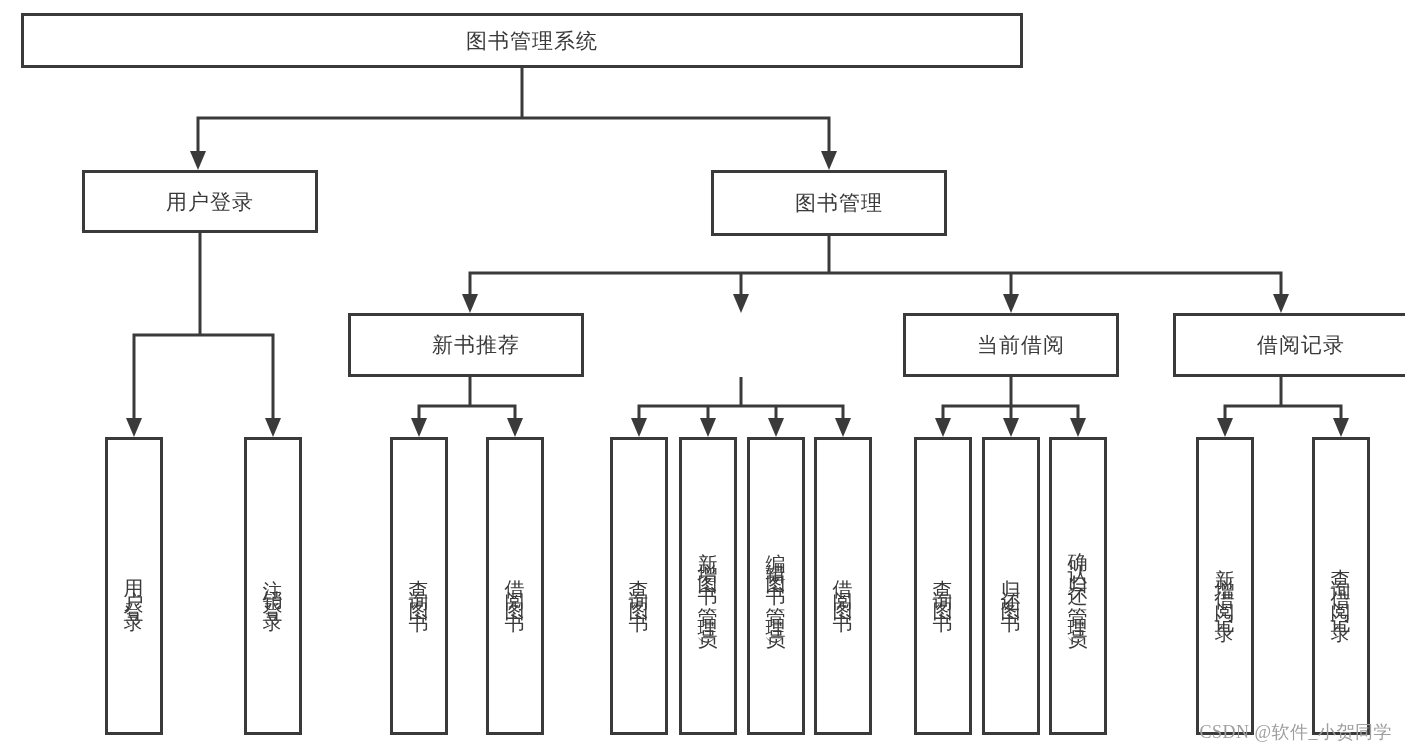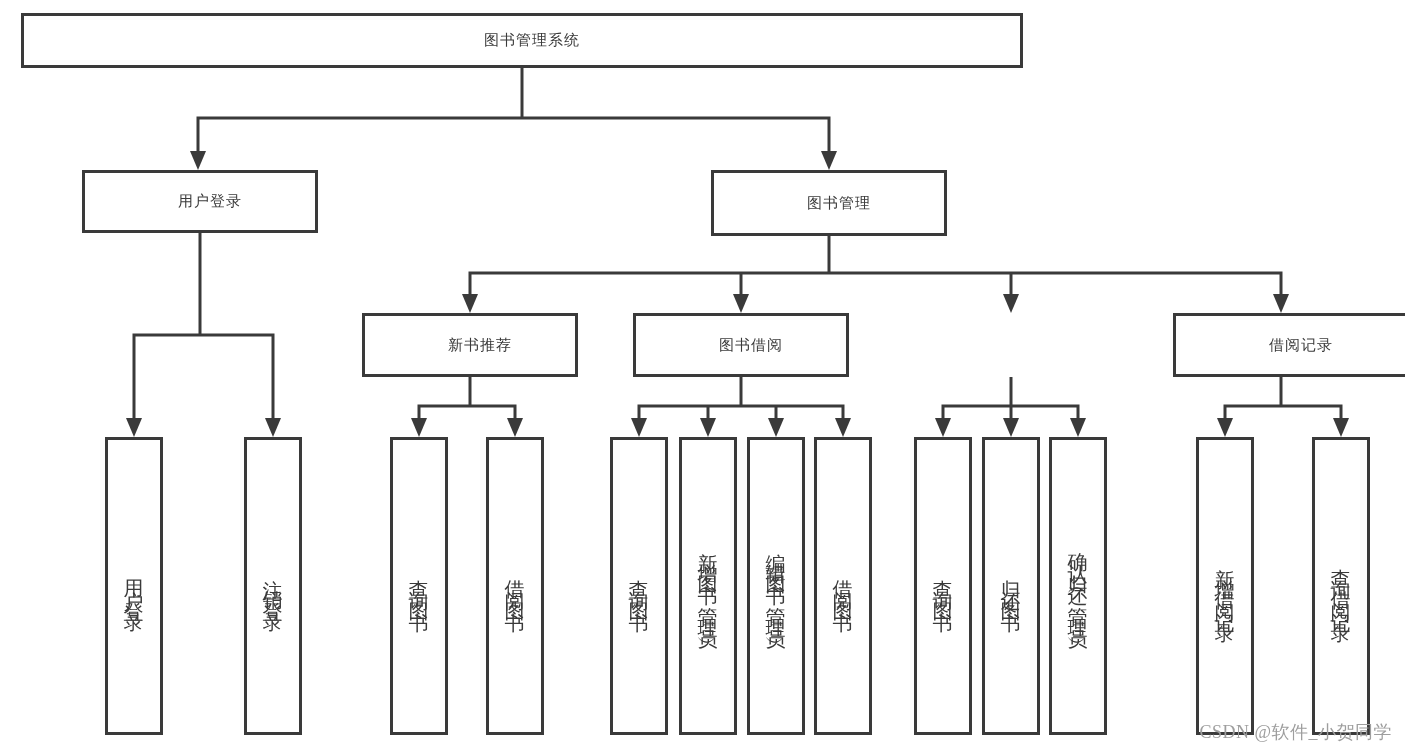--- a/index.html
+++ b/index.html
@@ -37,7 +37,7 @@
     color: var(--text, #3a3a3a);
     z-index: 2;
   }
-  .hlabel { font-size: 15px; letter-spacing: 1px; white-space: nowrap; padding-left: 20px; }
+  .hlabel { font-size: 21px; letter-spacing: 1px; white-space: nowrap; padding-left: 20px; }
   .vtext {
     writing-mode: vertical-rl;
     text-orientation: mixed;

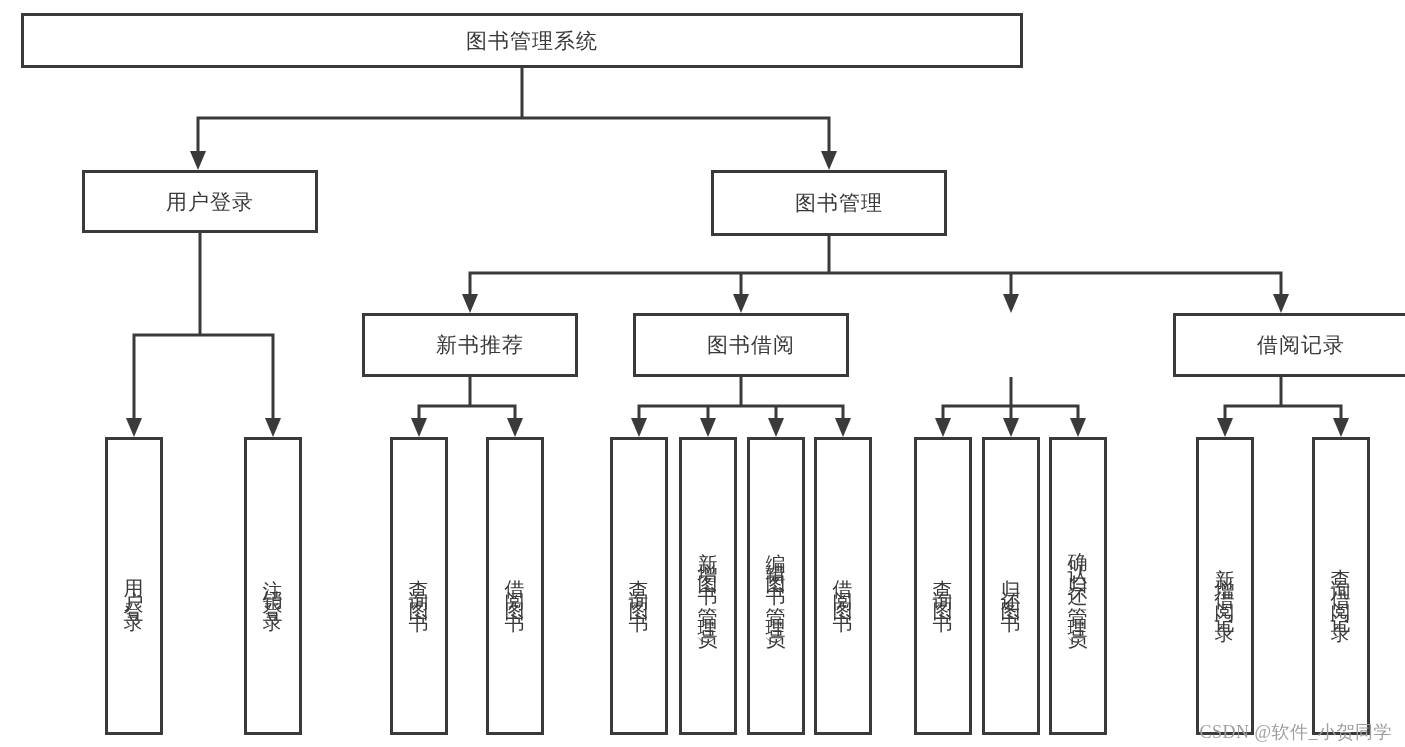--- a/index.html
+++ b/index.html
@@ -116,7 +116,7 @@
   <div class="box hlabel" style="left:82px; top:170px; width:236px; height:63px;">用户登录</div>
   <div class="box hlabel" style="left:711px; top:170px; width:236px; height:66px;">图书管理</div>
 
-  <div class="box hlabel" style="left:362px; top:313px; width:216px; height:64px;">新书推荐</div>
+  <div class="box hlabel" style="left:348px; top:313px; width:236px; height:64px;">新书推荐</div>
   <div class="box hlabel" style="left:633px; top:313px; width:216px; height:64px;">图书借阅</div>
   <div class="box hlabel" style="left:1173px; top:313px; width:236px; height:64px;">借阅记录</div>
 

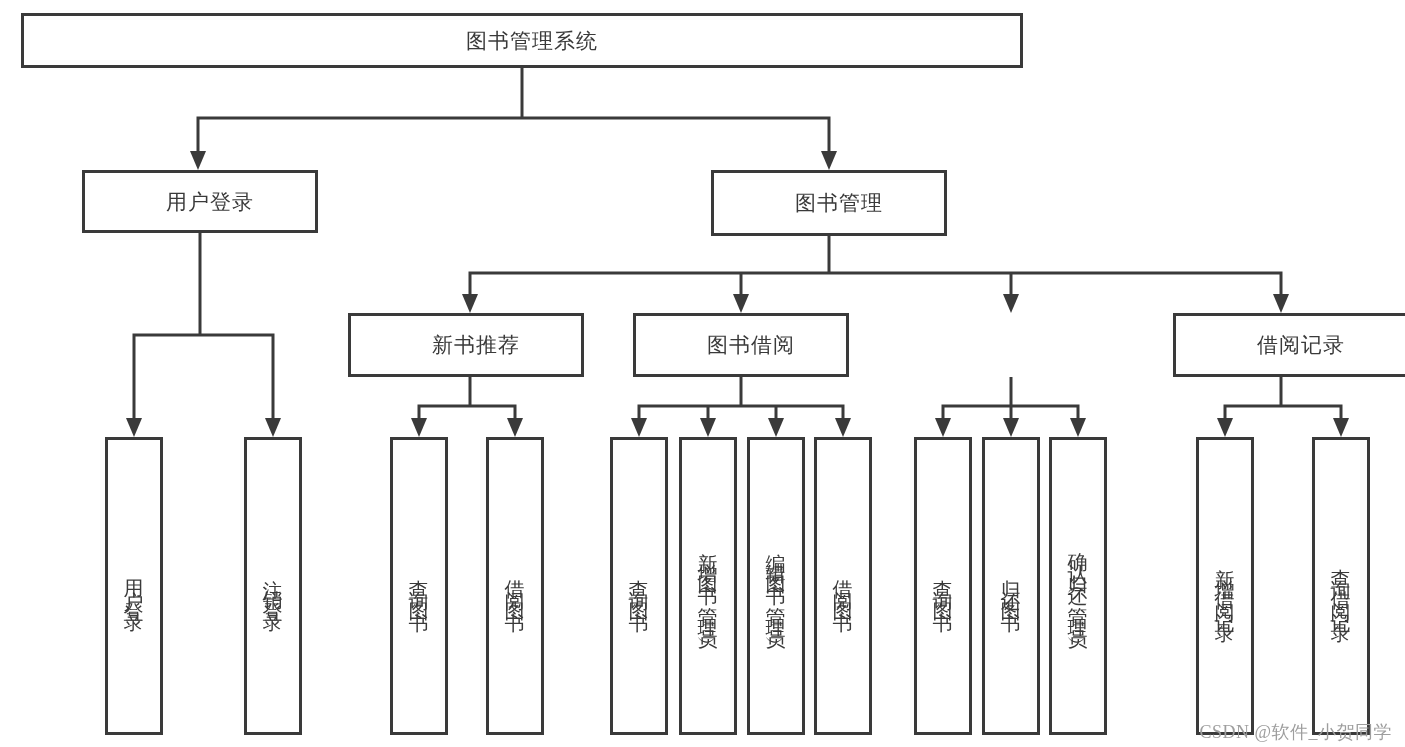--- a/index.html
+++ b/index.html
@@ -117,7 +117,6 @@
   <div class="box hlabel" style="left:711px; top:170px; width:236px; height:66px;">图书管理</div>
 
   <div class="box hlabel" style="left:348px; top:313px; width:236px; height:64px;">新书推荐</div>
-  <div class="box hlabel" style="left:633px; top:313px; width:216px; height:64px;">图书借阅</div>
   <div class="box hlabel" style="left:1173px; top:313px; width:236px; height:64px;">借阅记录</div>
 
   <div class="box" style="left:105px; top:437px; width:58px; height:298px;">

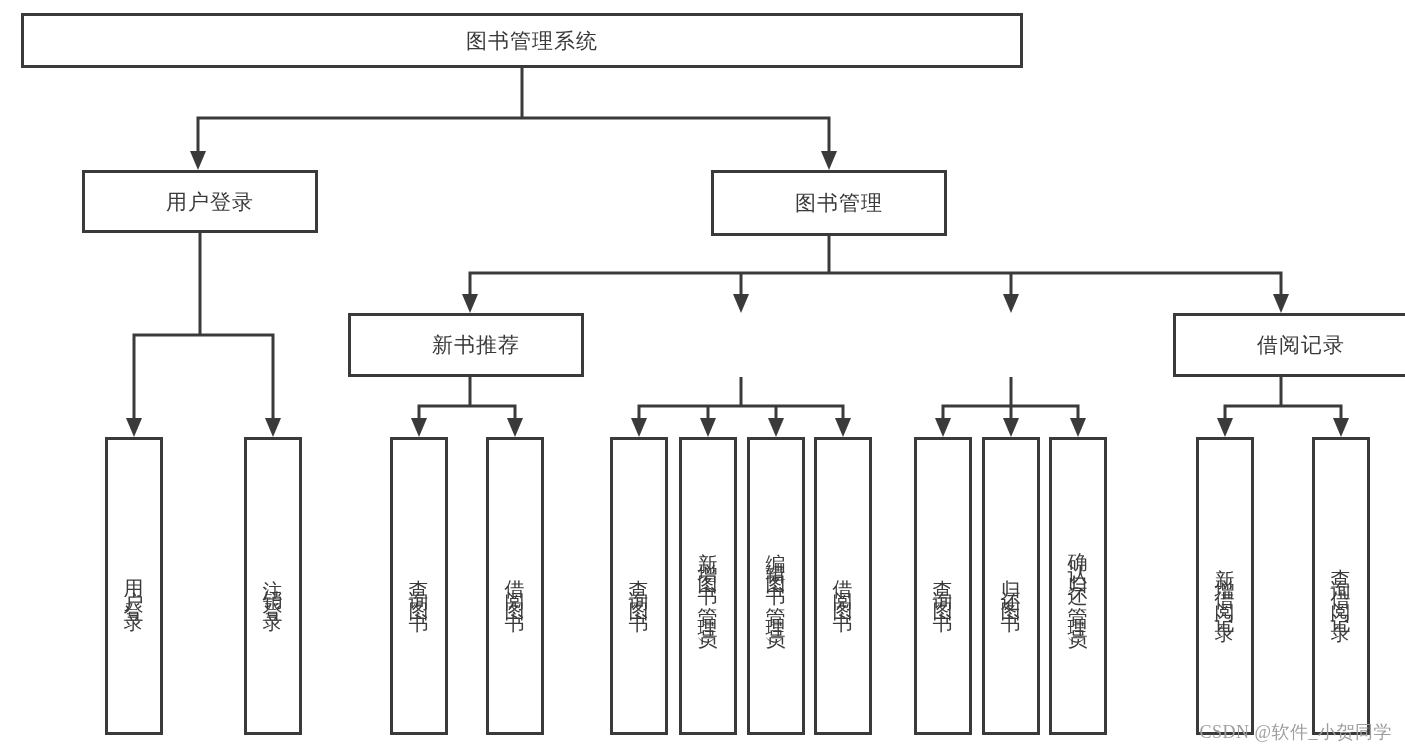--- a/index.html
+++ b/index.html
@@ -117,6 +117,7 @@
   <div class="box hlabel" style="left:711px; top:170px; width:236px; height:66px;">图书管理</div>
 
   <div class="box hlabel" style="left:348px; top:313px; width:236px; height:64px;">新书推荐</div>
+  <div class="box hlabel" style="left:903px; top:313px; width:216px; height:64px;">当前借阅</div>
   <div class="box hlabel" style="left:1173px; top:313px; width:236px; height:64px;">借阅记录</div>
 
   <div class="box" style="left:105px; top:437px; width:58px; height:298px;">

